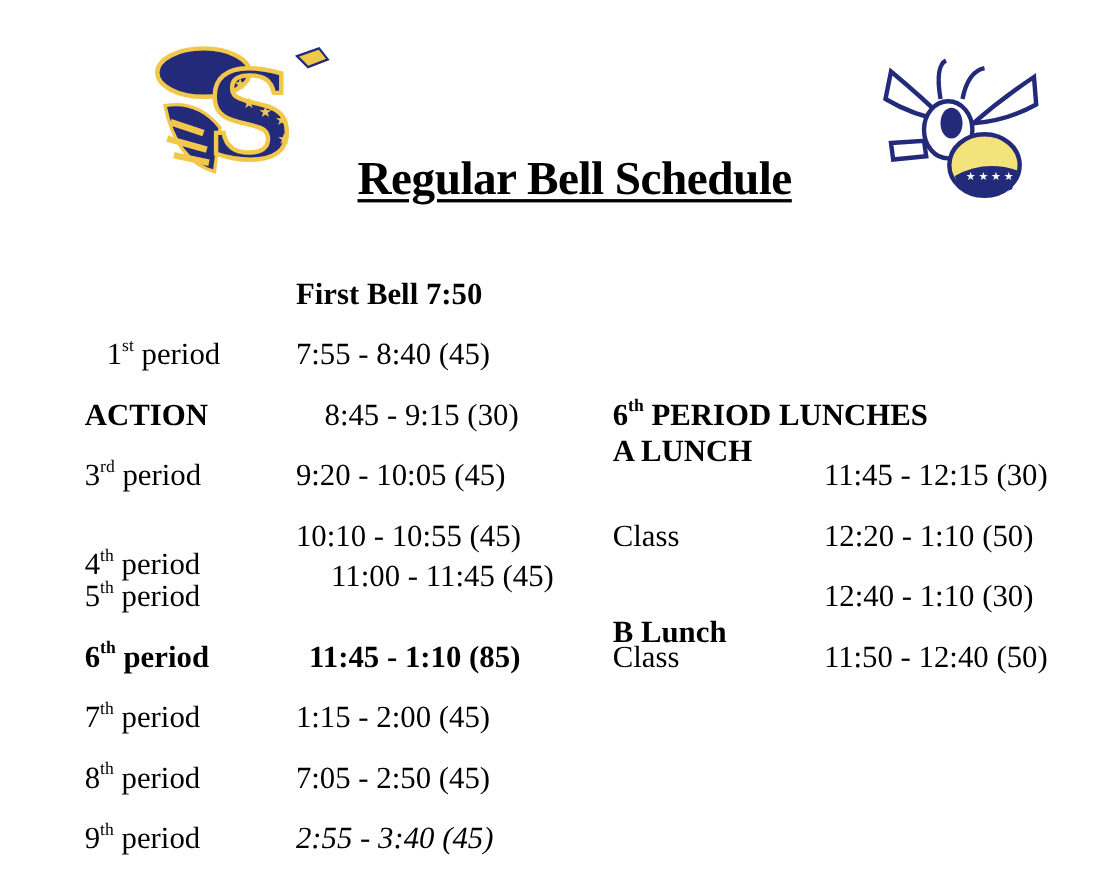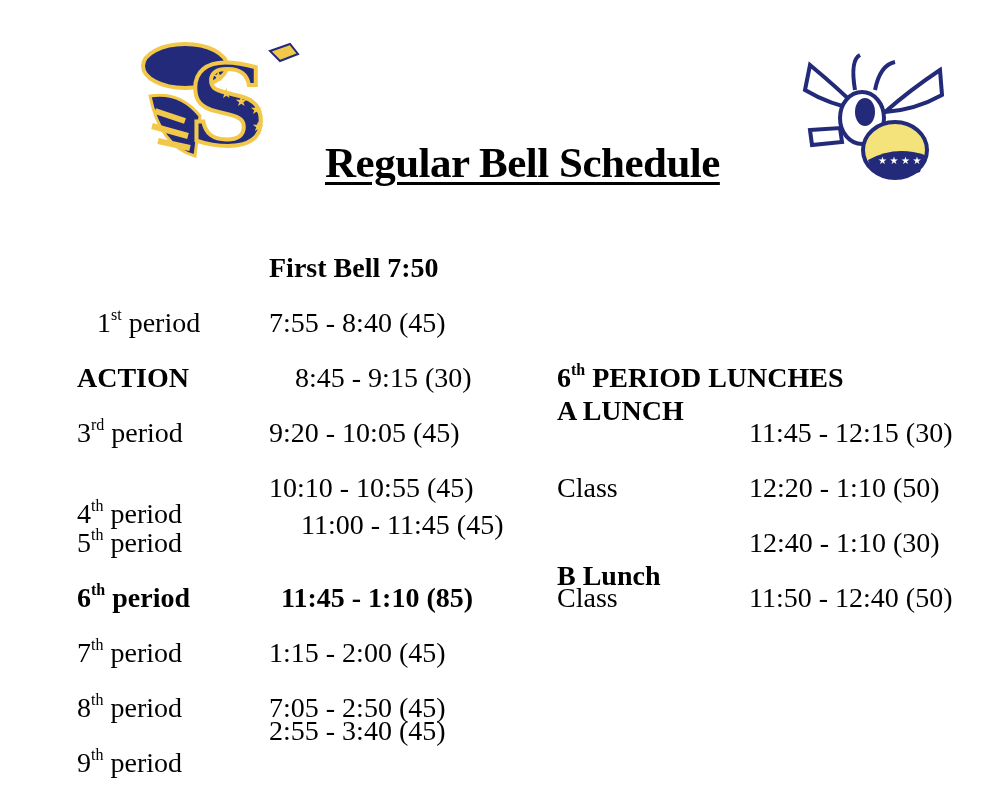--- a/index.html
+++ b/index.html
@@ -70,7 +70,7 @@
     <div class="txt" style="left: 77px; top: 694px;"><span>8</span><sup>th</sup><span> period</span></div>
     <div class="txt" style="left: 269px; top: 694px;">7:05 - 2:50 (45)</div>
     <div class="txt" style="left: 77px; top: 749px;"><span>9</span><sup>th</sup><span> period</span></div>
-    <div class="txt" style="left: 269px; top: 717px;">2:55 - 3:40 (45)</div>
+    <div class="txt" style="left: 269px; top: 749px; font-style: italic;">2:55 - 3:40 (45)</div>
   </div>
 
 <div class="txt b" style="left:557px; top:364px;"><span>6</span><sup>th</sup><span> PERIOD LUNCHES</span></div>

